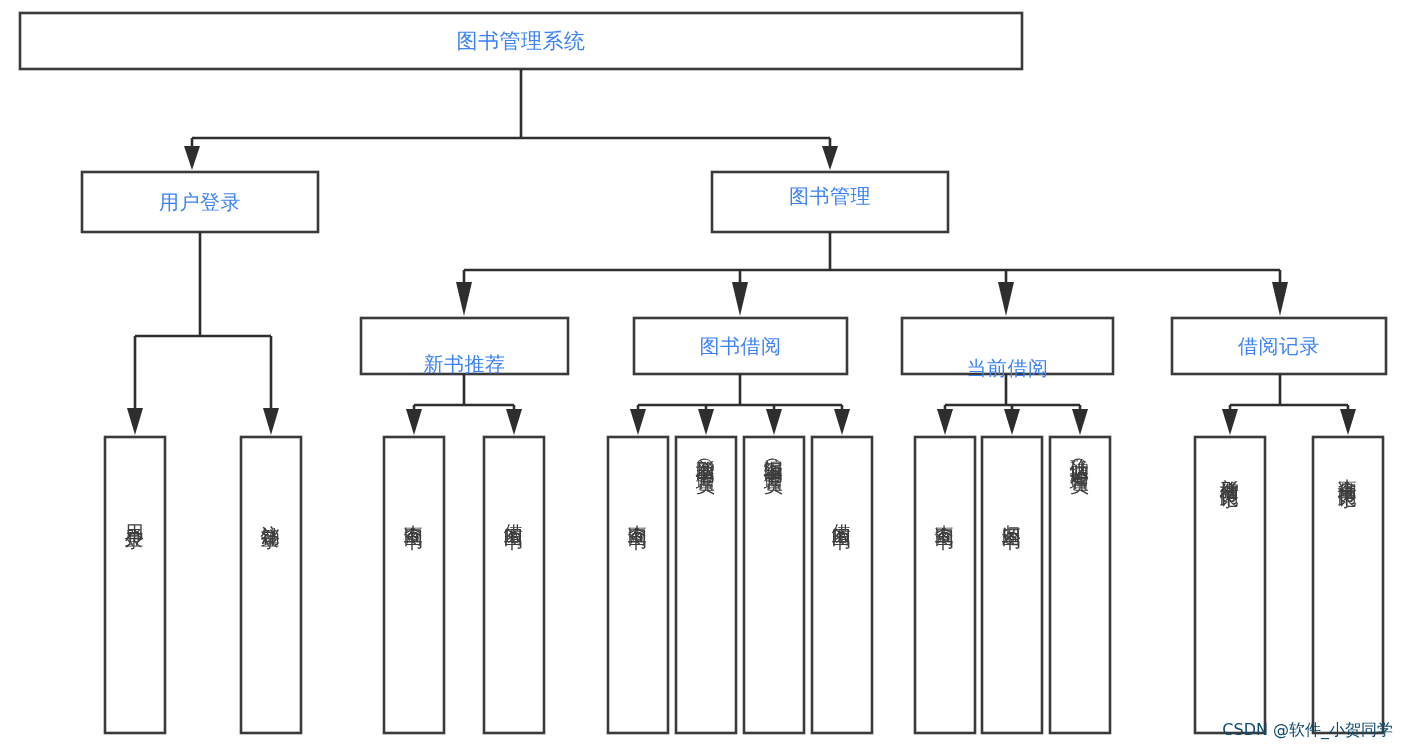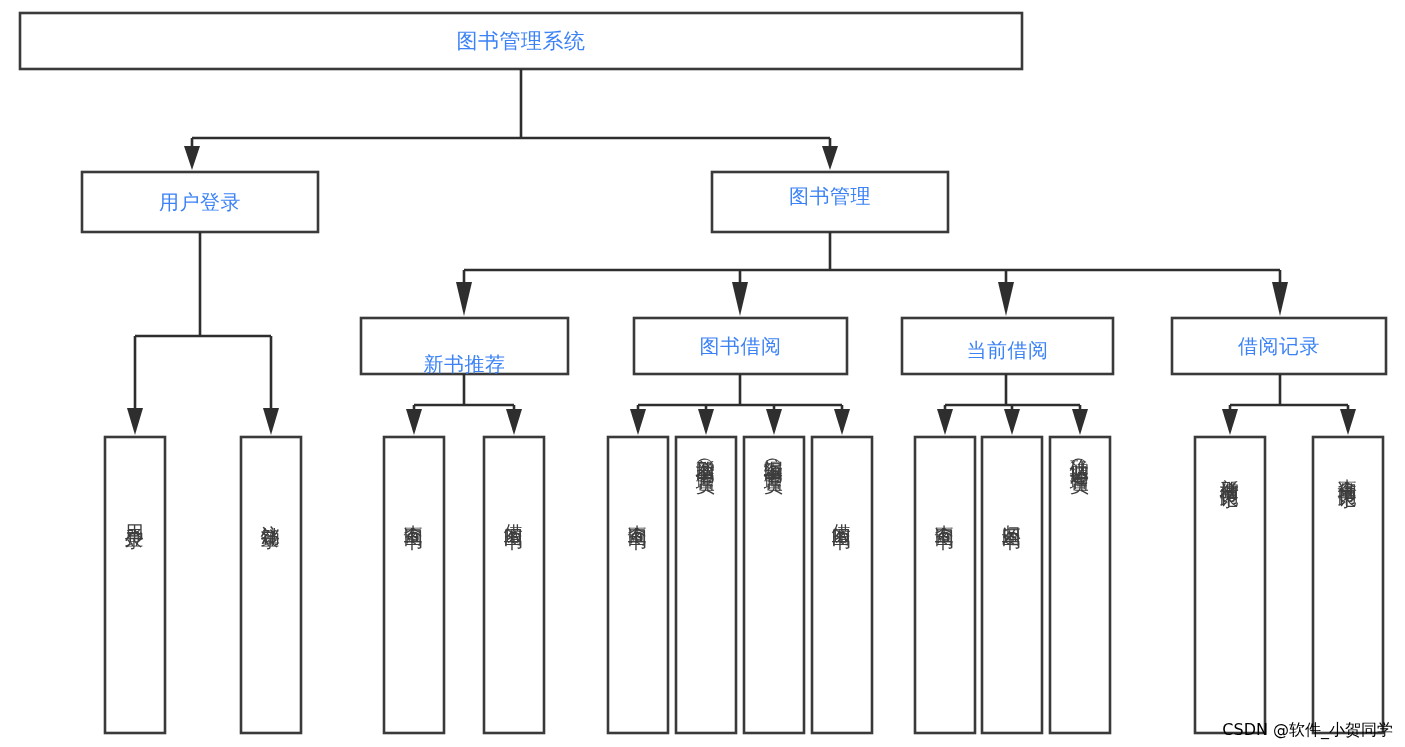--- a/index.html
+++ b/index.html
@@ -201,7 +201,7 @@
   <div class="box-label-holder" style="left:634px; top:318px; width:213px; height:56px;">
     <span class="htext">图书借阅</span>
   </div>
-  <div class="box-label-holder" style="left:902px; top:318px; width:211px; height:64px;">
+  <div class="box-label-holder" style="left:902px; top:318px; width:211px; height:64px;align-items:flex-end;">
     <span class="htext">当前借阅</span>
   </div>
   <div class="box-label-holder" style="left:1172px; top:318px; width:214px; height:56px;">

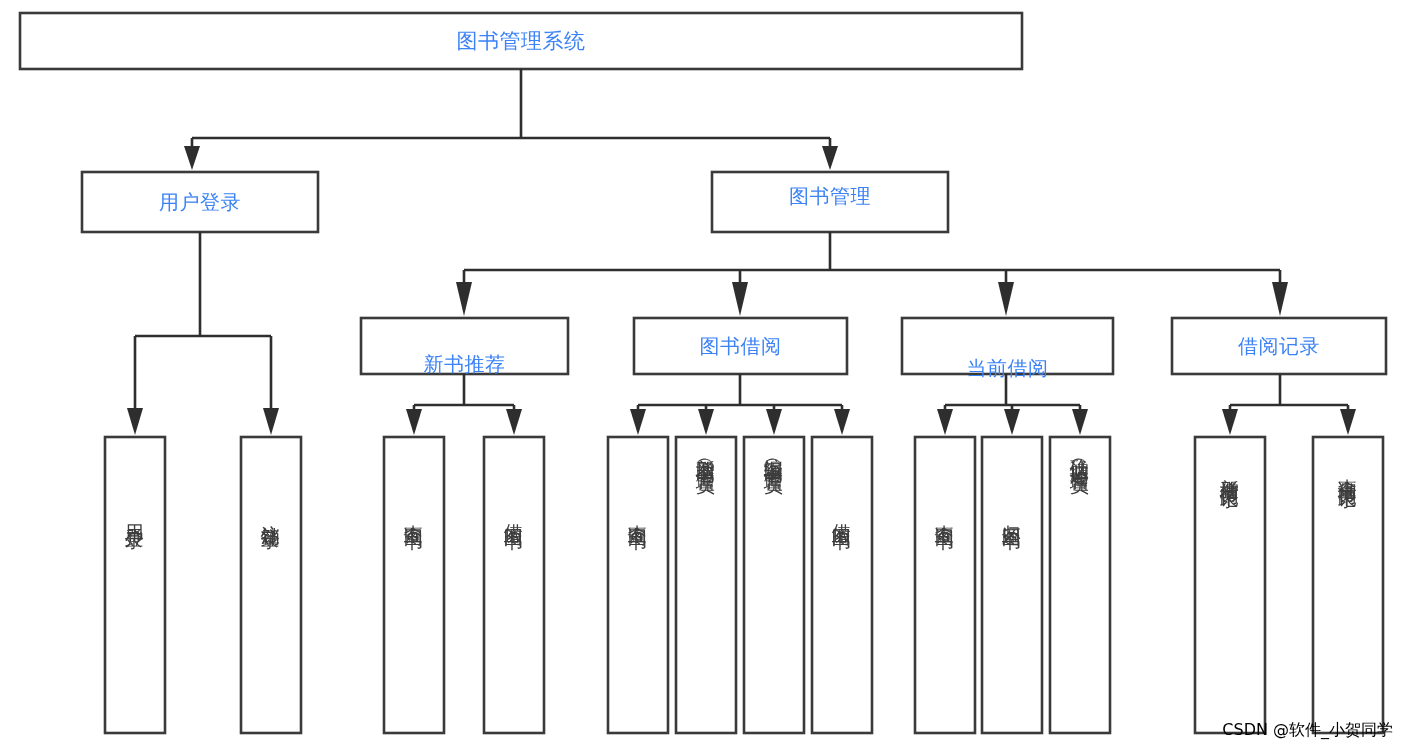--- a/index.html
+++ b/index.html
@@ -82,7 +82,7 @@
     bottom: 6px;
     font-family: "DejaVu Sans", "Liberation Sans", sans-serif;
     font-size: 16px;
-    color: #000000;
+    color: #0c4a6e;
     white-space: nowrap;
     pointer-events: none;
     margin-left: 32px;

